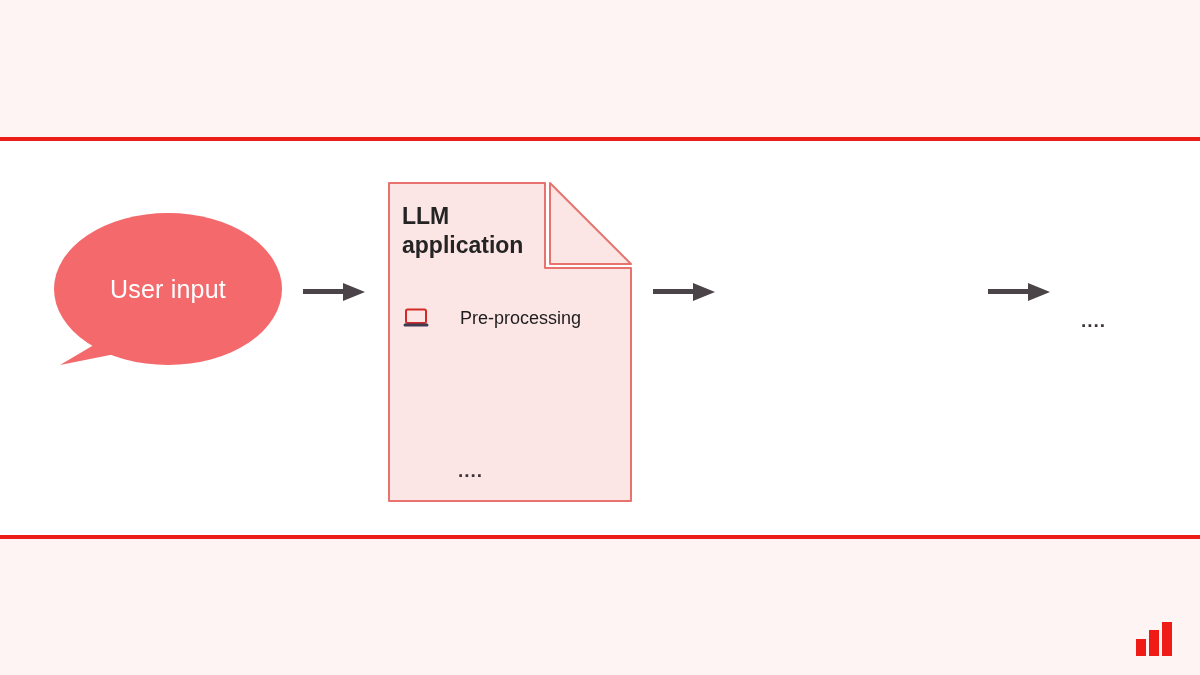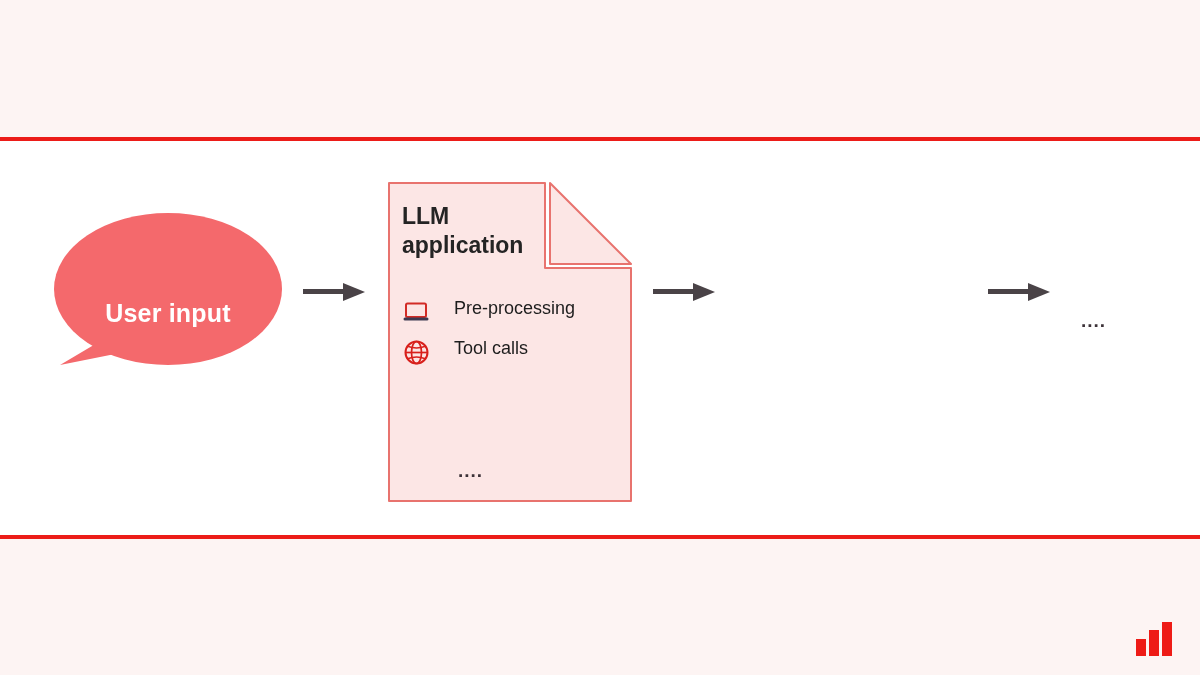--- a/index.html
+++ b/index.html
@@ -63,11 +63,10 @@
     width: 100%;
     text-align: center;
     color: #ffffff;
-    font-weight: 700;
+    font-weight: 400;
     font-size: 25px;
     letter-spacing: 0.2px;
     white-space: nowrap;
-    margin-top: 24px;
   }
 
   #bubble-user {

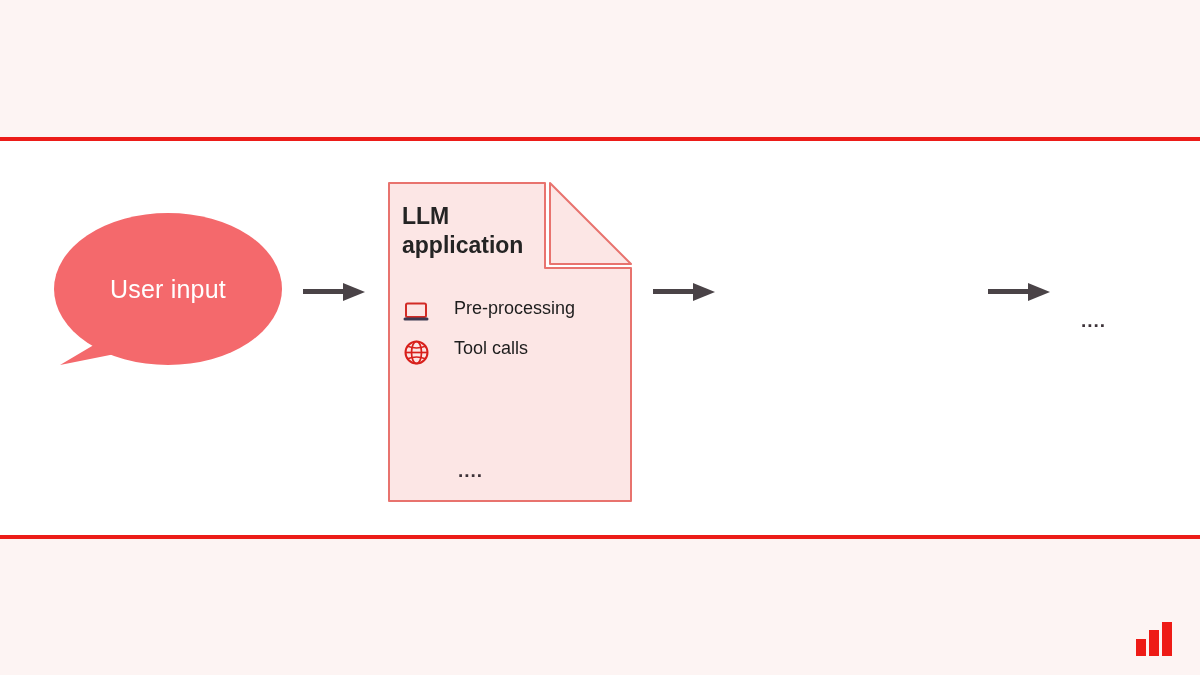--- a/index.html
+++ b/index.html
@@ -128,8 +128,9 @@
   }
   .card-list li {
     display: flex;
+    align-items: center;
     height: 40px;
-    gap: 24px;
+    gap: 30px;
   }
   .li-icon {
     width: 28px;

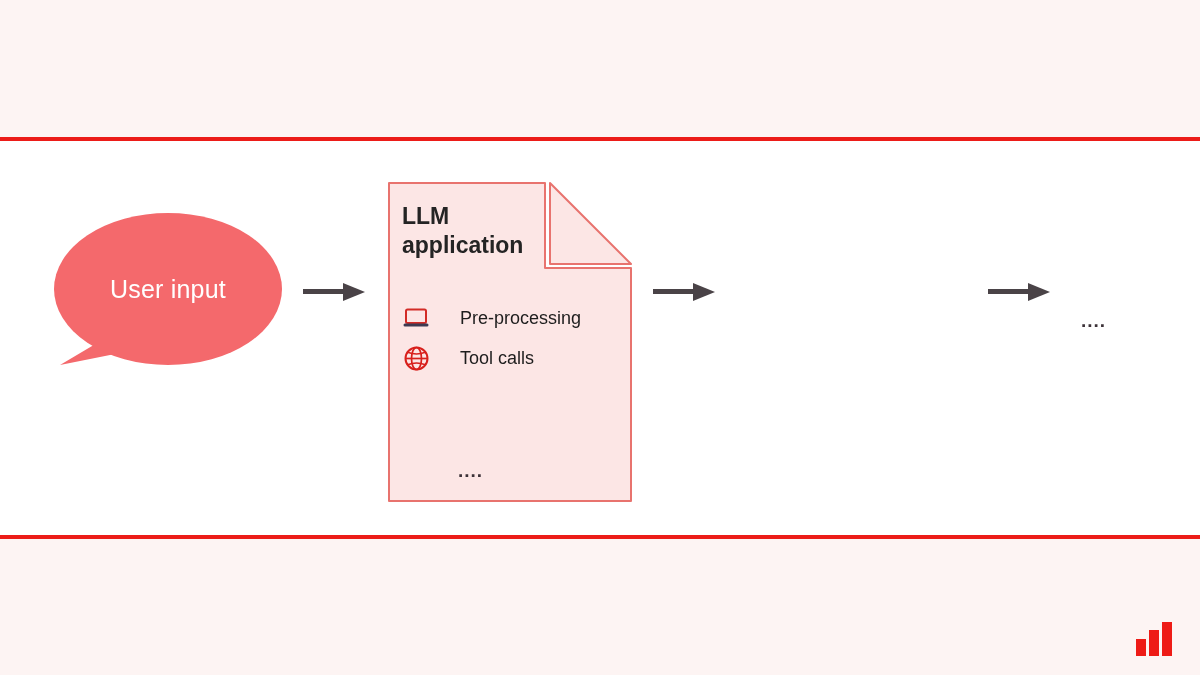--- a/index.html
+++ b/index.html
@@ -227,18 +227,6 @@
         </li>
 
 
-        <li>
-          <span class="li-icon">
-            <svg width="25" height="25" viewBox="0 0 25 25">
-              <circle cx="12.5" cy="12.5" r="11" fill="none" stroke="#d8201c" stroke-width="2"></circle>
-              <ellipse cx="12.5" cy="12.5" rx="5" ry="11" fill="none" stroke="#d8201c" stroke-width="1.7"></ellipse>
-              <line x1="1.5" y1="12.5" x2="23.5" y2="12.5" stroke="#d8201c" stroke-width="1.7"></line>
-              <path d="M3.6 6.2 Q12.5 9.6 21.4 6.2" fill="none" stroke="#d8201c" stroke-width="1.5"></path>
-              <path d="M3.6 18.8 Q12.5 15.4 21.4 18.8" fill="none" stroke="#d8201c" stroke-width="1.5"></path>
-            </svg>
-          </span>
-          <span class="li-label">Tool calls</span>
-        </li>
 
 
       </ul>

